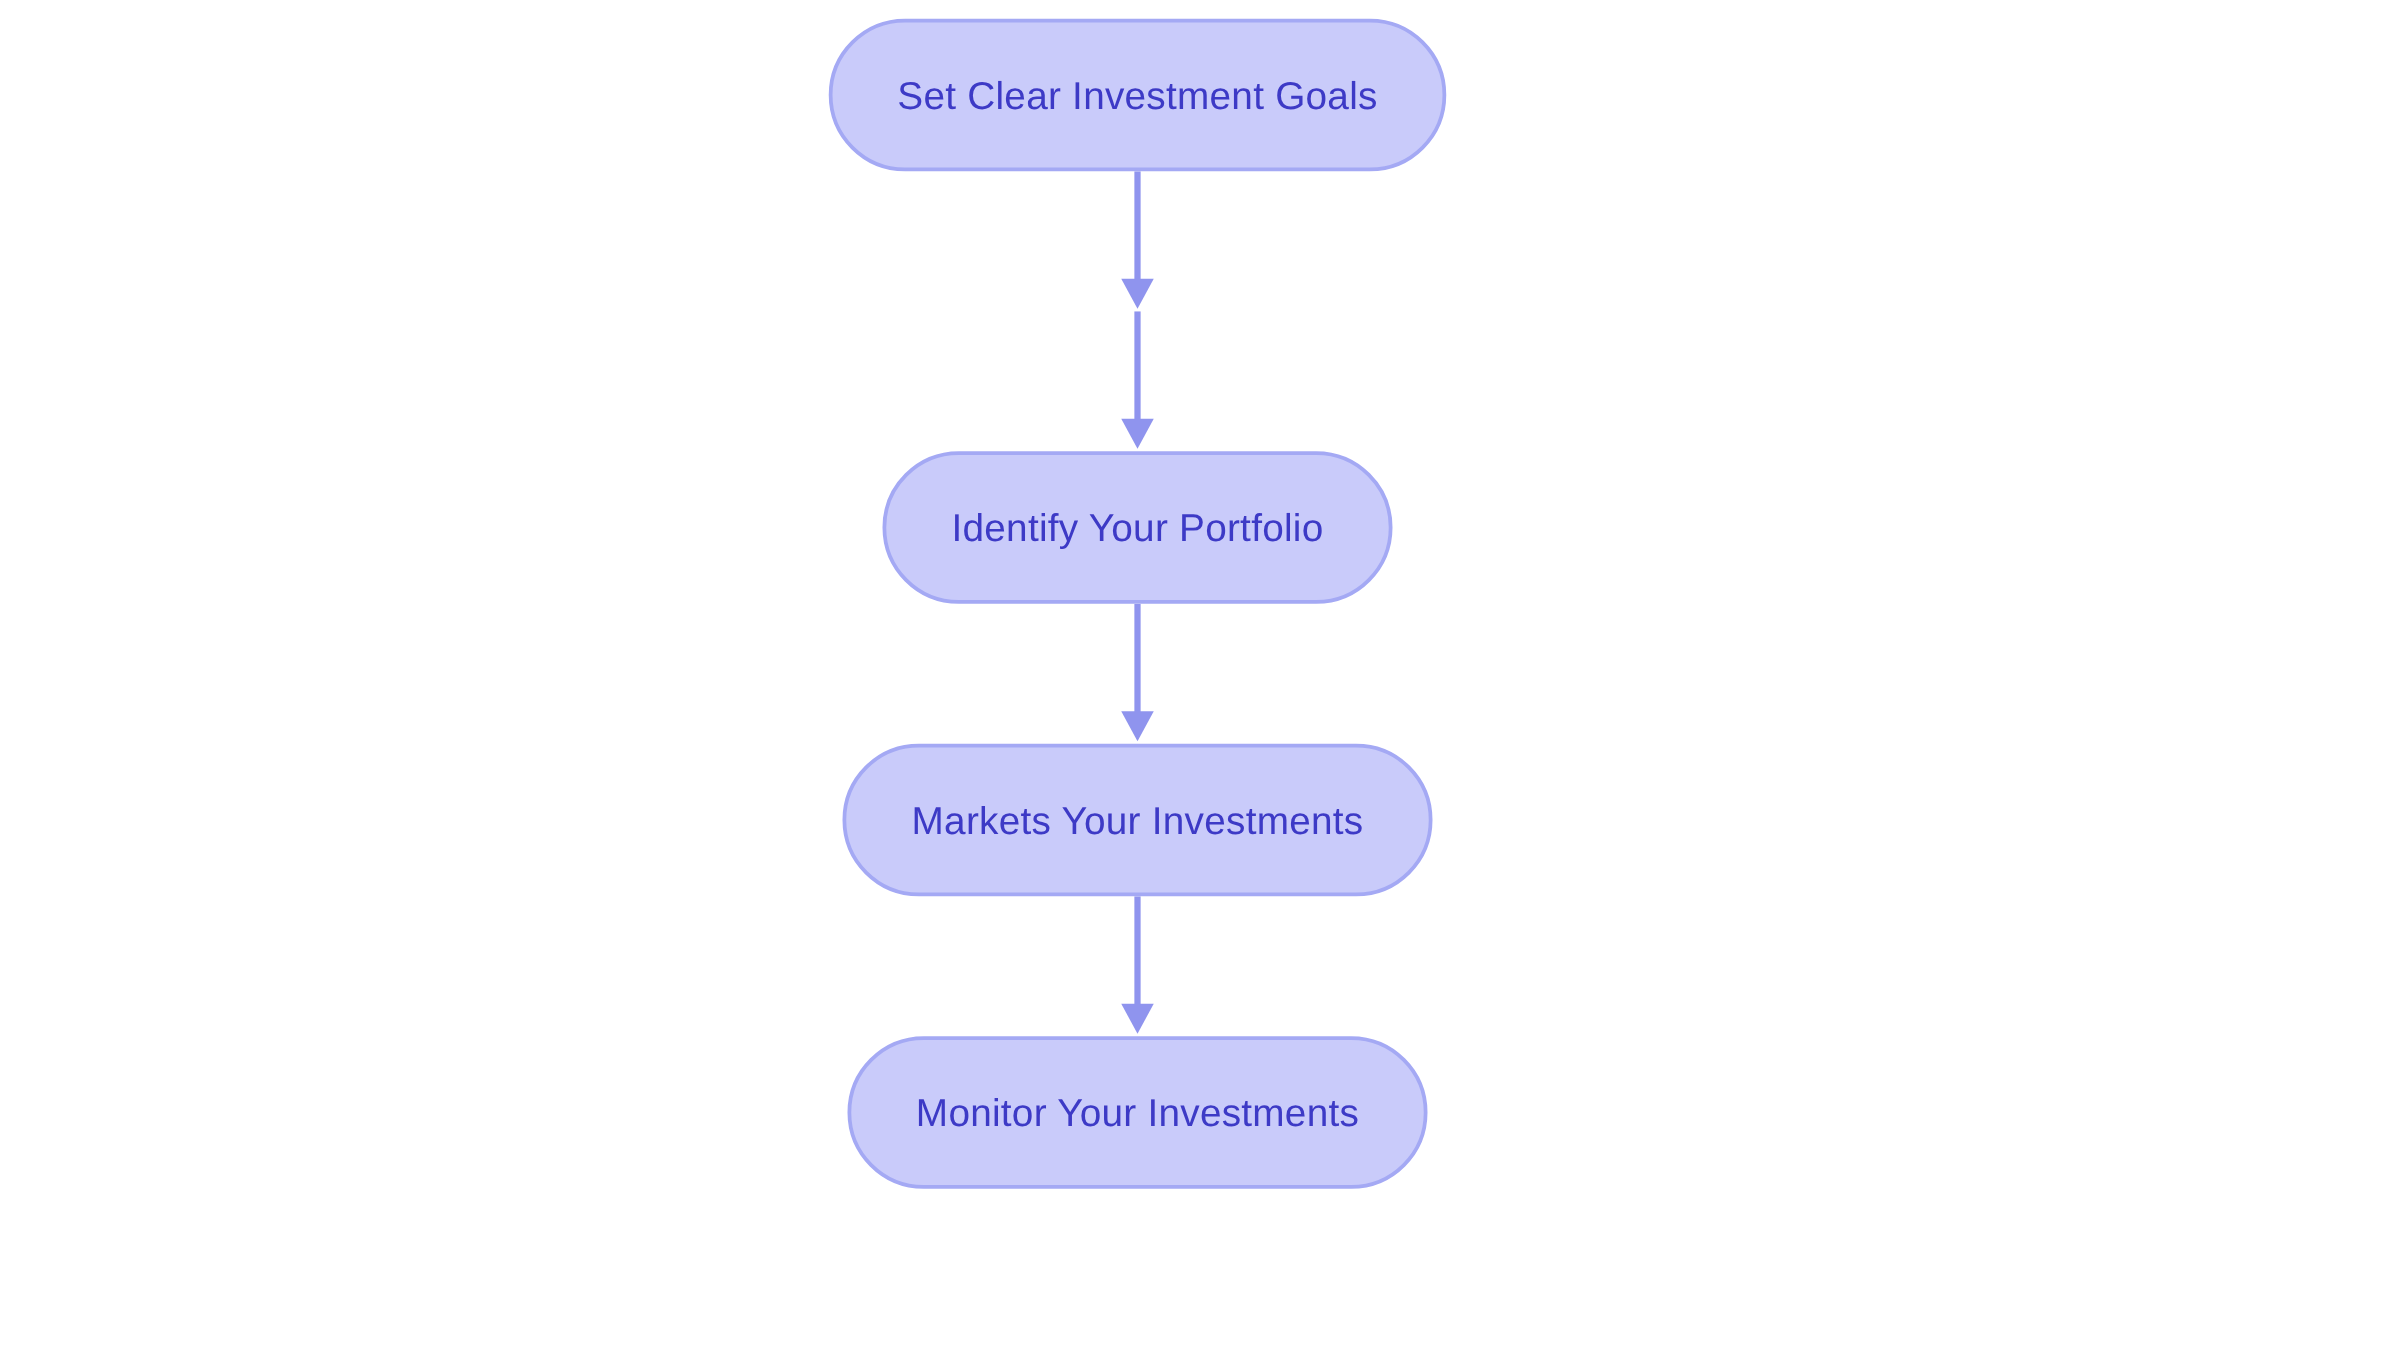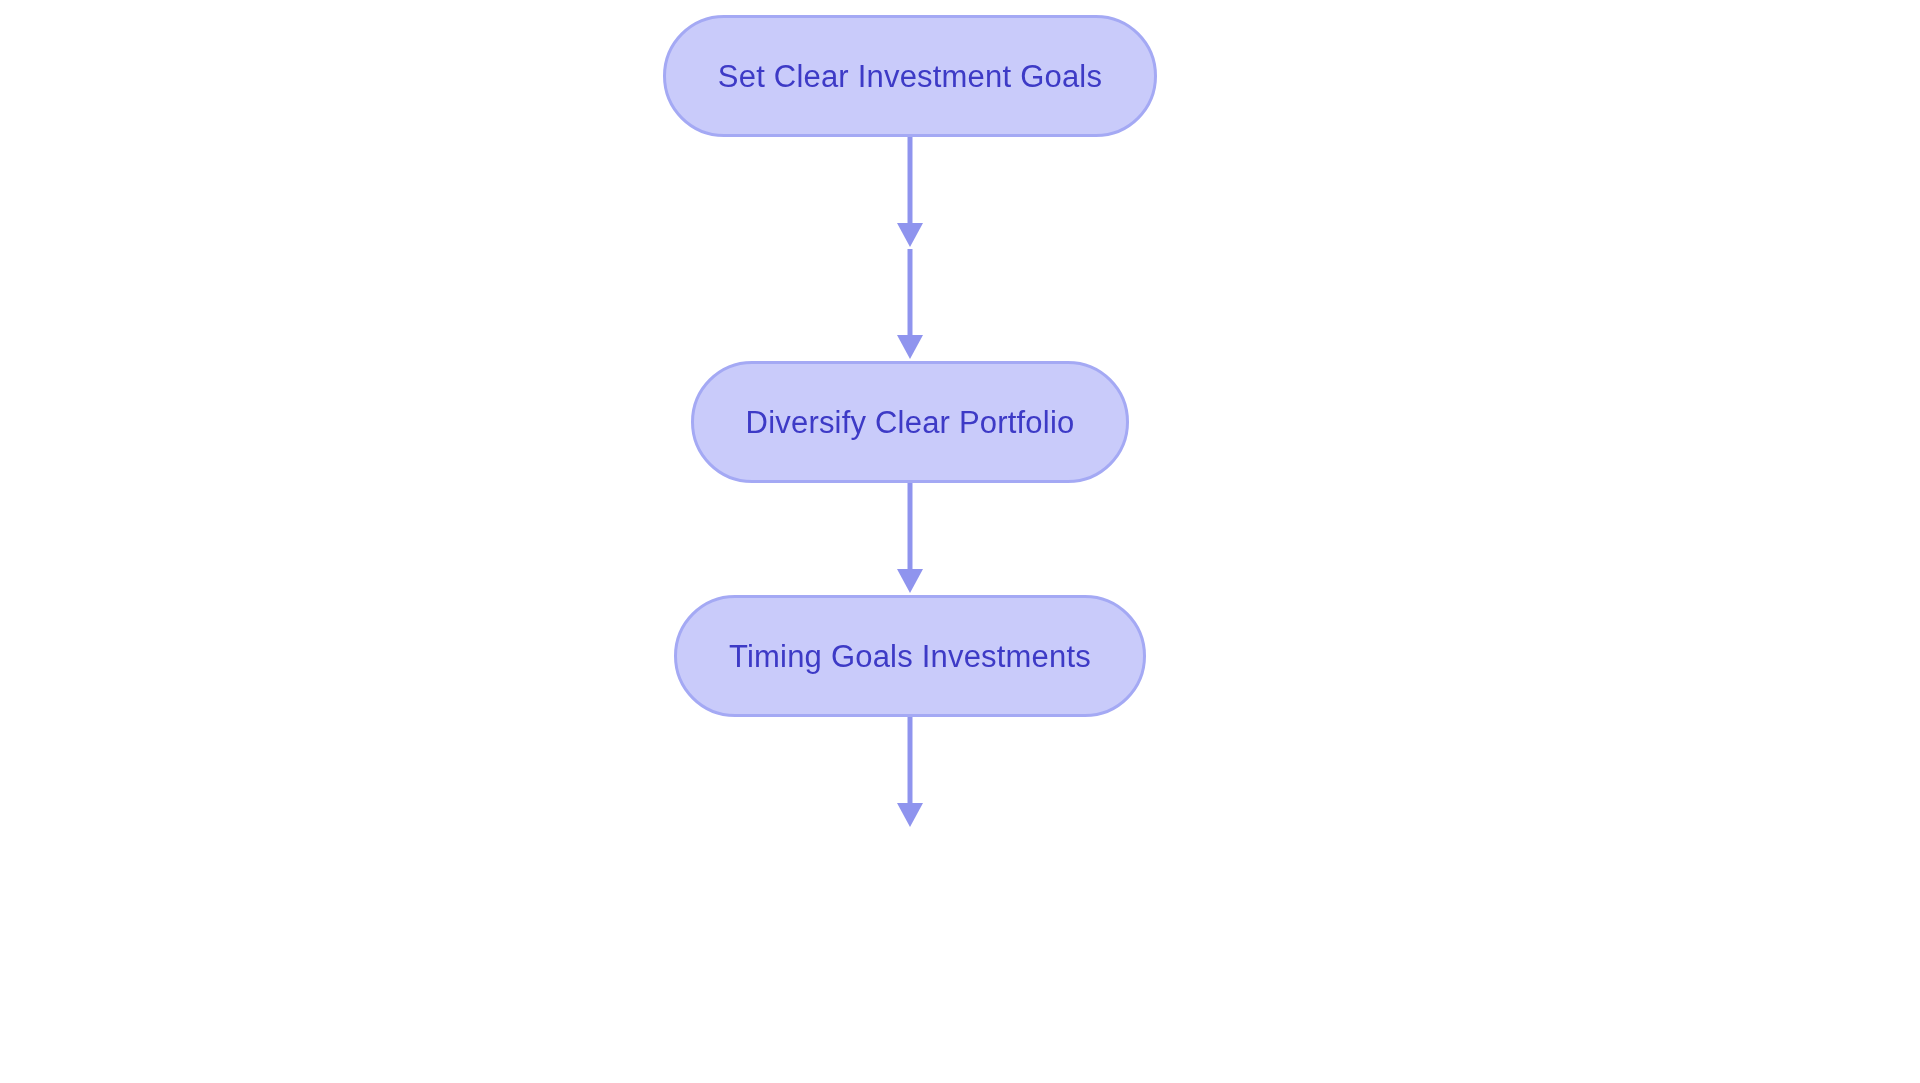--- a/index.html
+++ b/index.html
@@ -77,7 +77,7 @@
   </svg>
 
   <div class="node">
-    <span class="node-label">Diversify Clear Portfolio</span>
+    <span class="node-label">Identify Your Portfolio</span>
   </div>
 
   <svg class="arrow" width="32" height="112" viewBox="0 0 32 112">

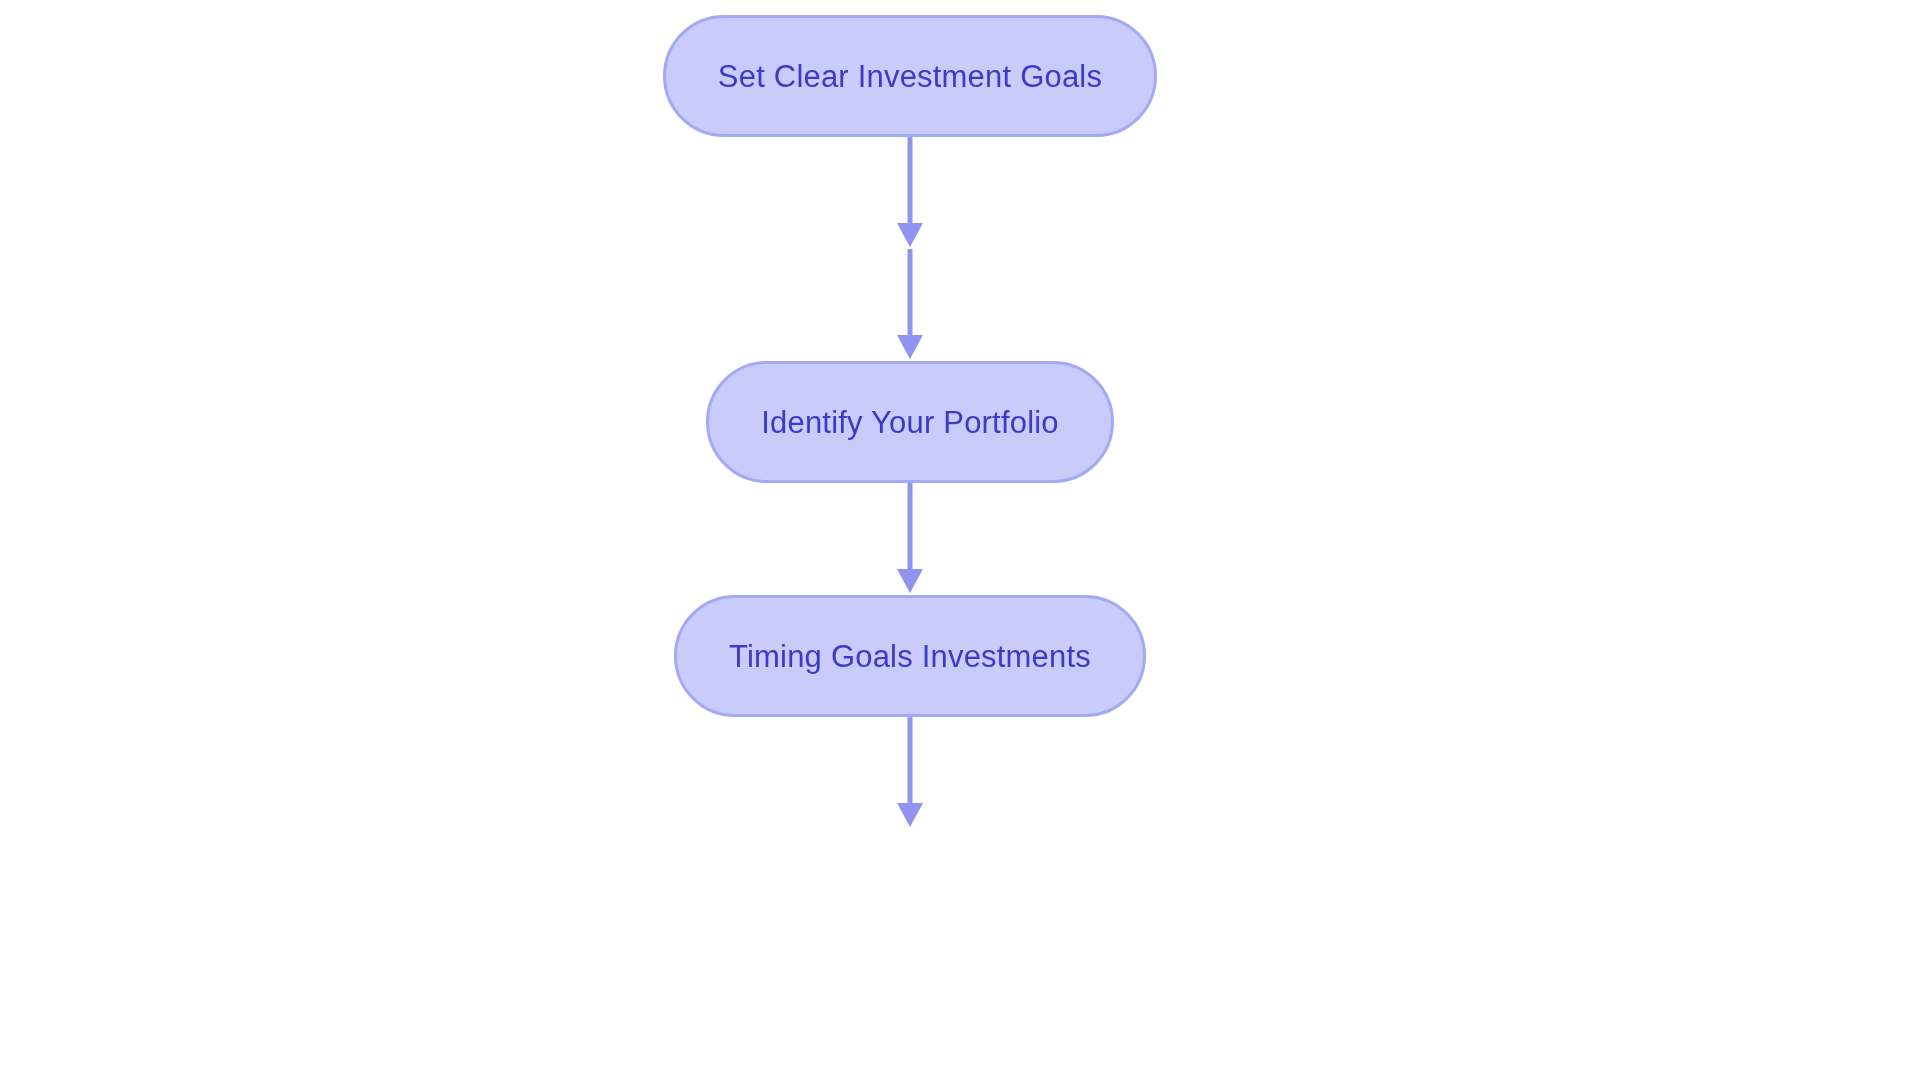--- a/index.html
+++ b/index.html
@@ -86,7 +86,7 @@
   </svg>
 
   <div class="node">
-    <span class="node-label">Timing Goals Investments</span>
+    <span class="node-label">Markets Your Investments</span>
   </div>
 
   <svg class="arrow" width="32" height="112" viewBox="0 0 32 112">

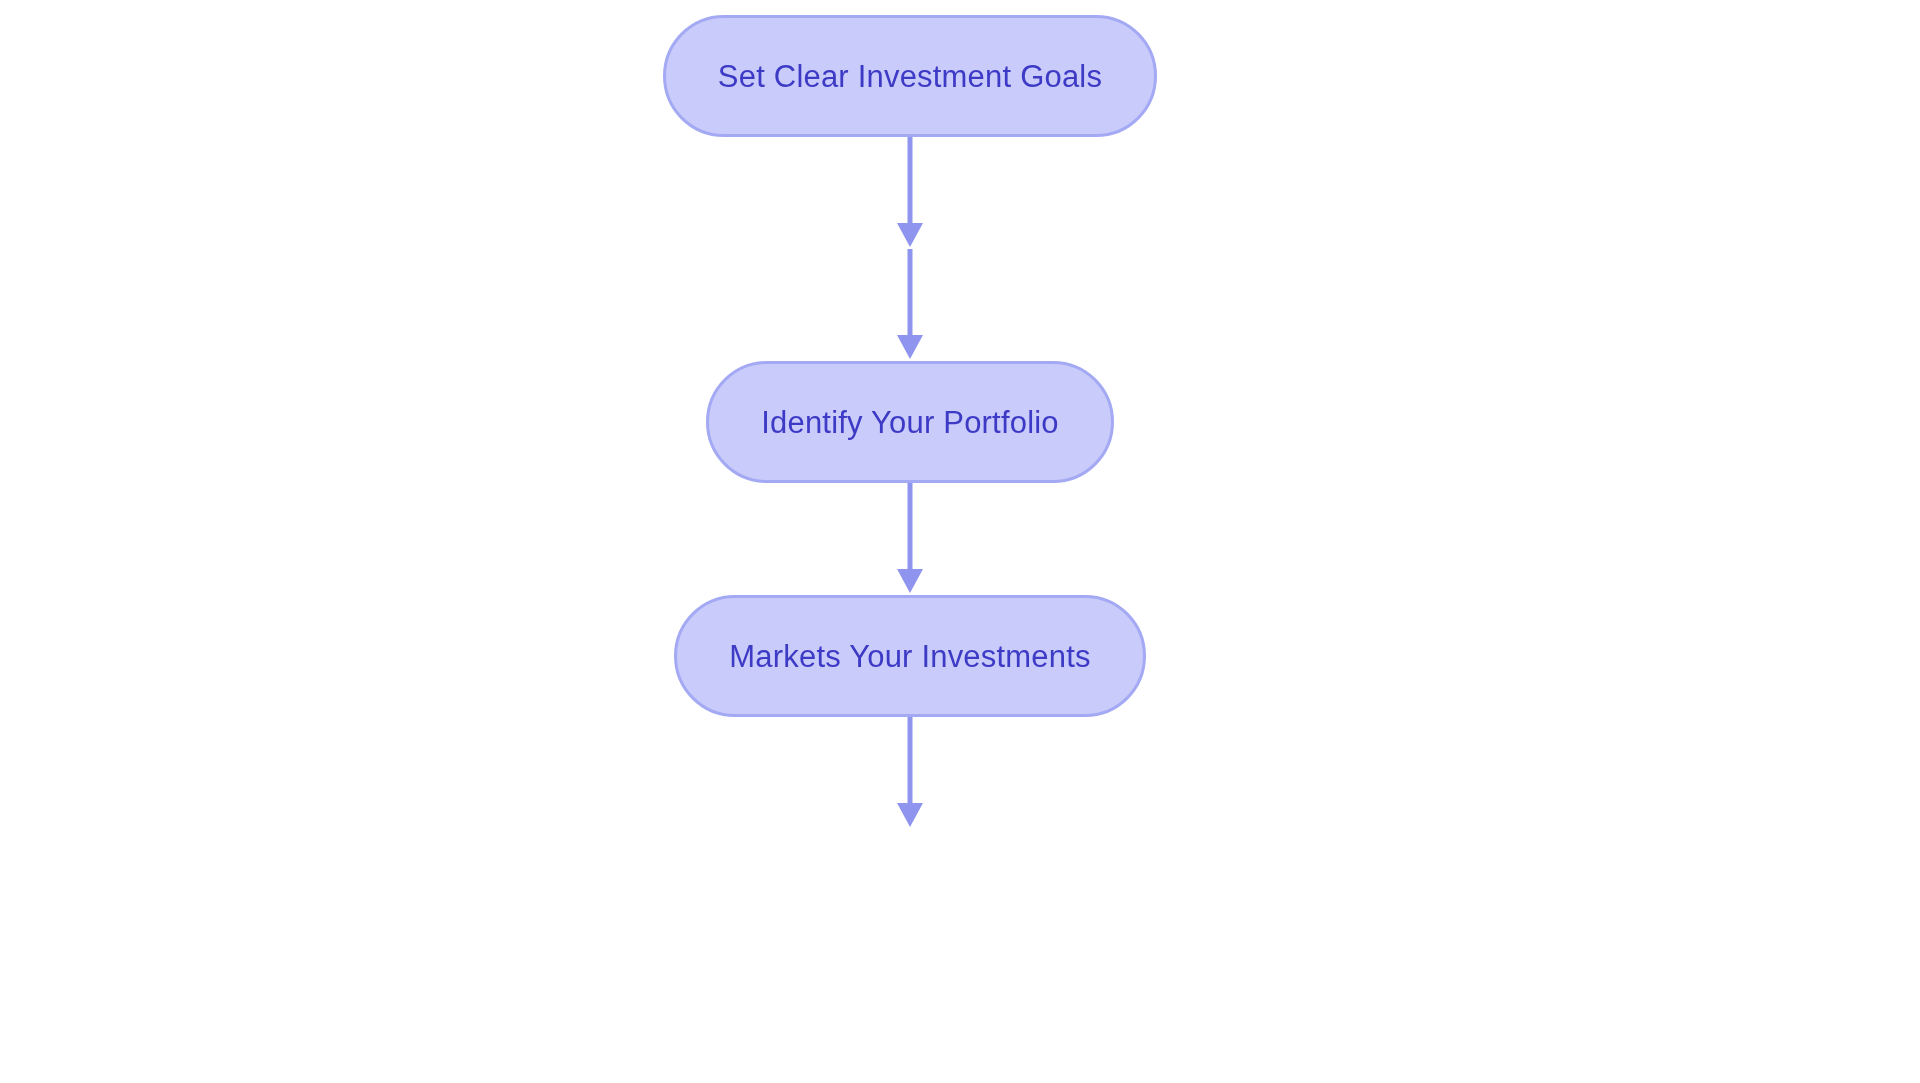--- a/index.html
+++ b/index.html
@@ -94,6 +94,9 @@
     <polygon points="3,86 29,86 16,110"></polygon>
   </svg>
 
+  <div class="node">
+    <span class="node-label">Monitor Your Investments</span>
+  </div>
 
 </div>
 

